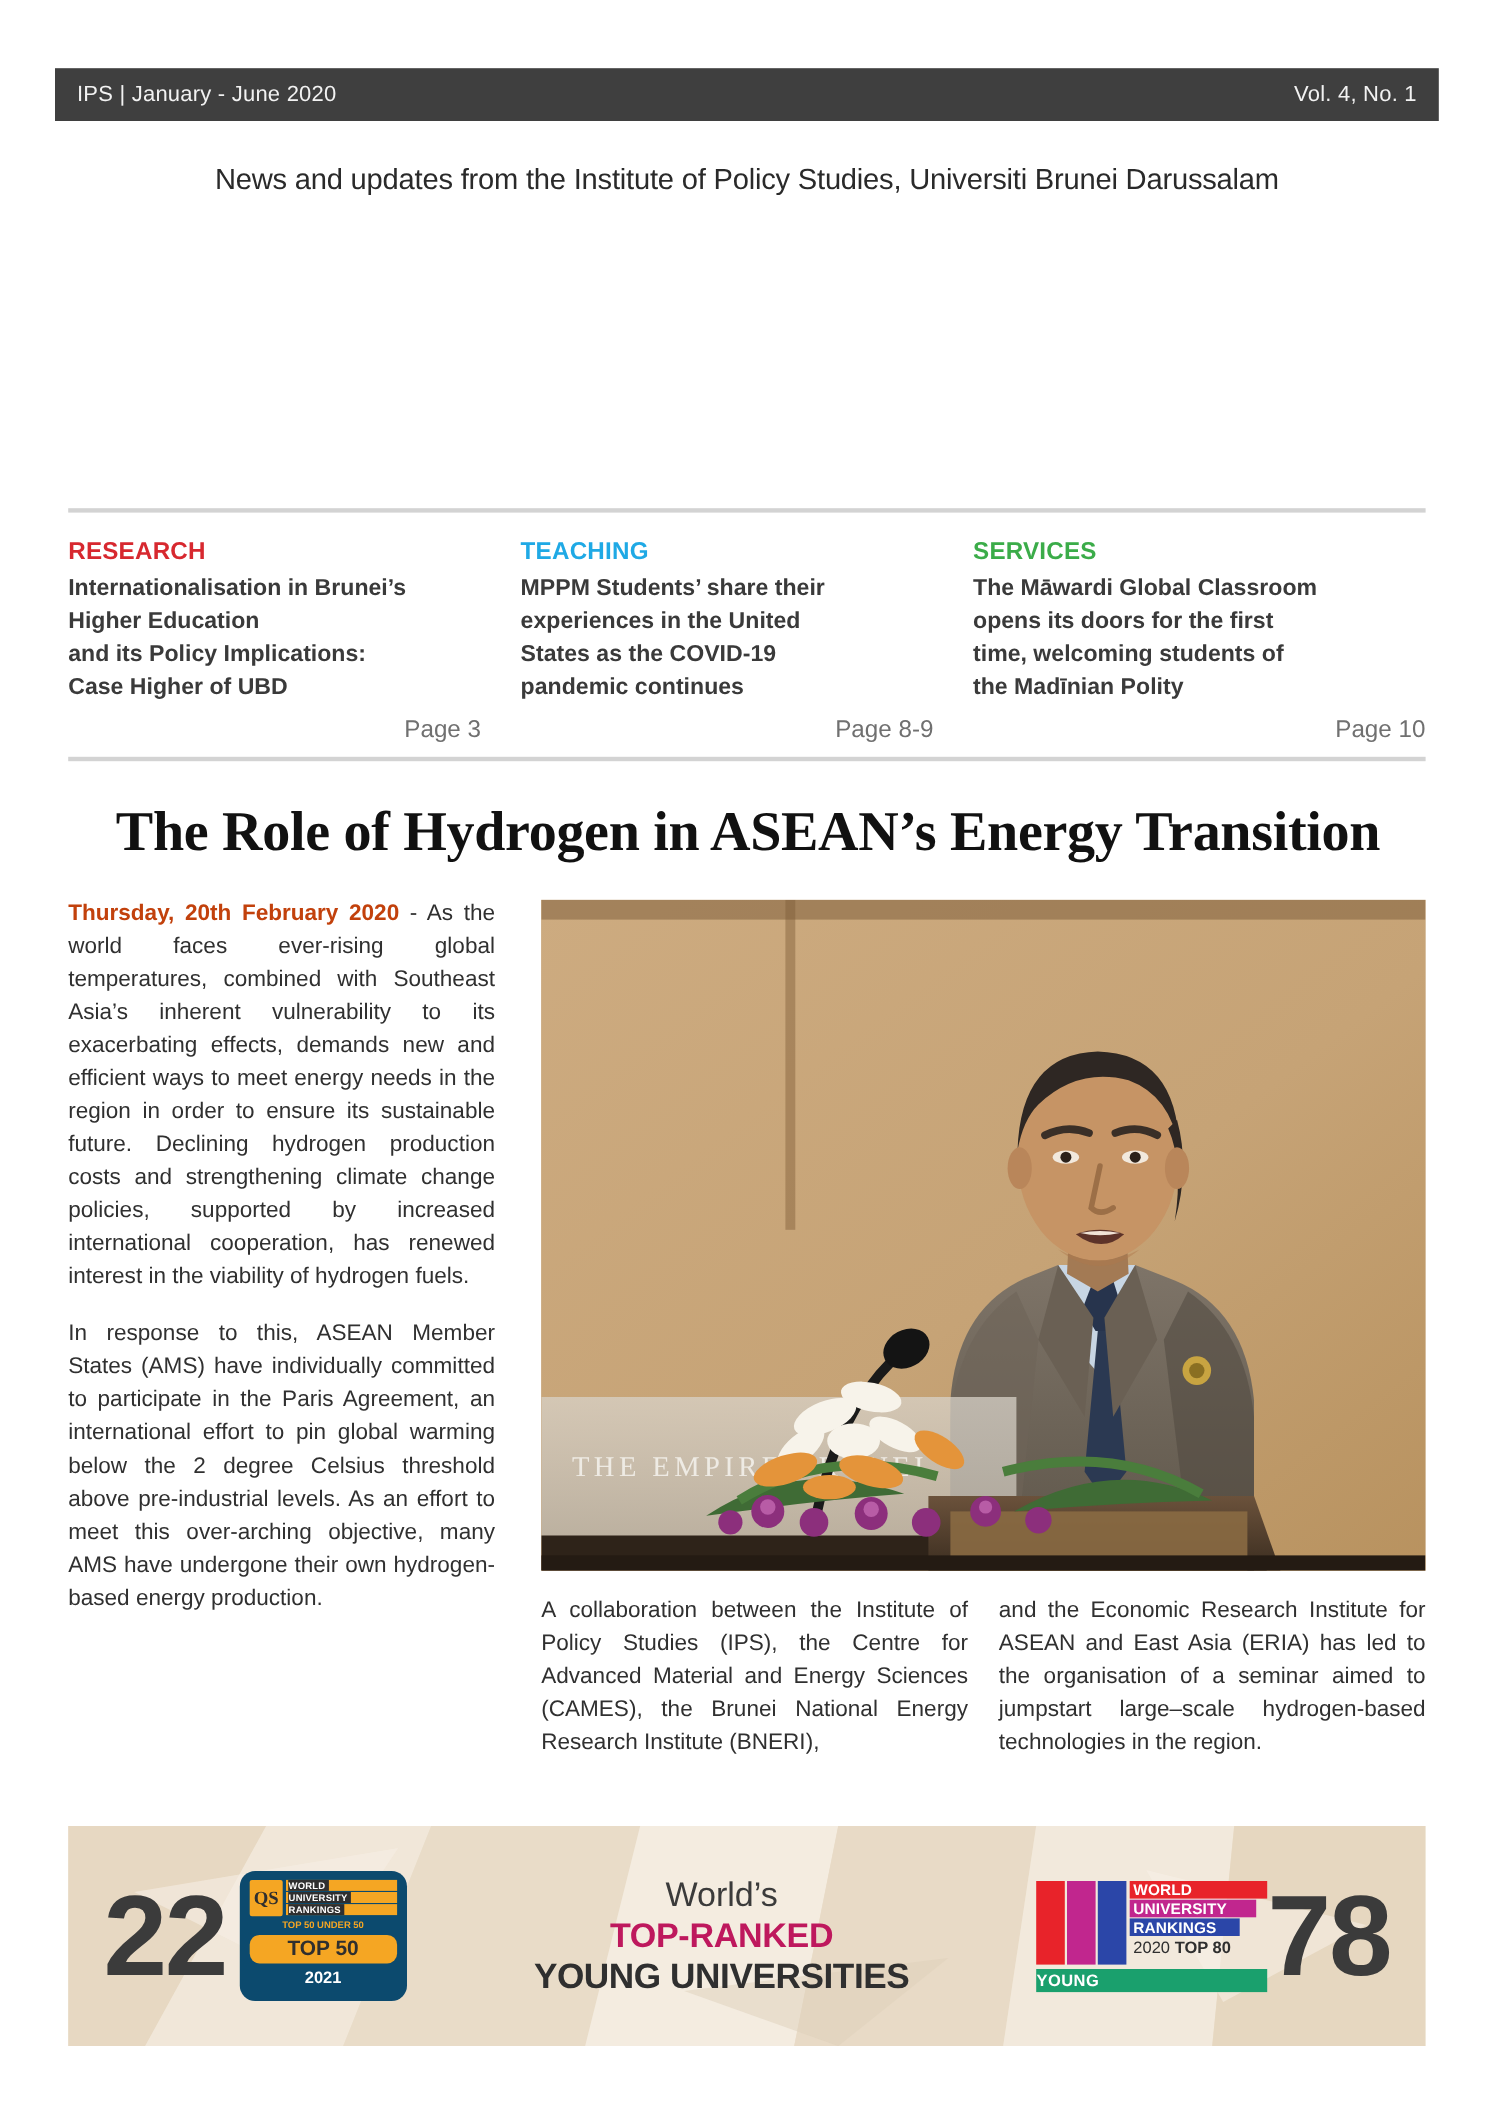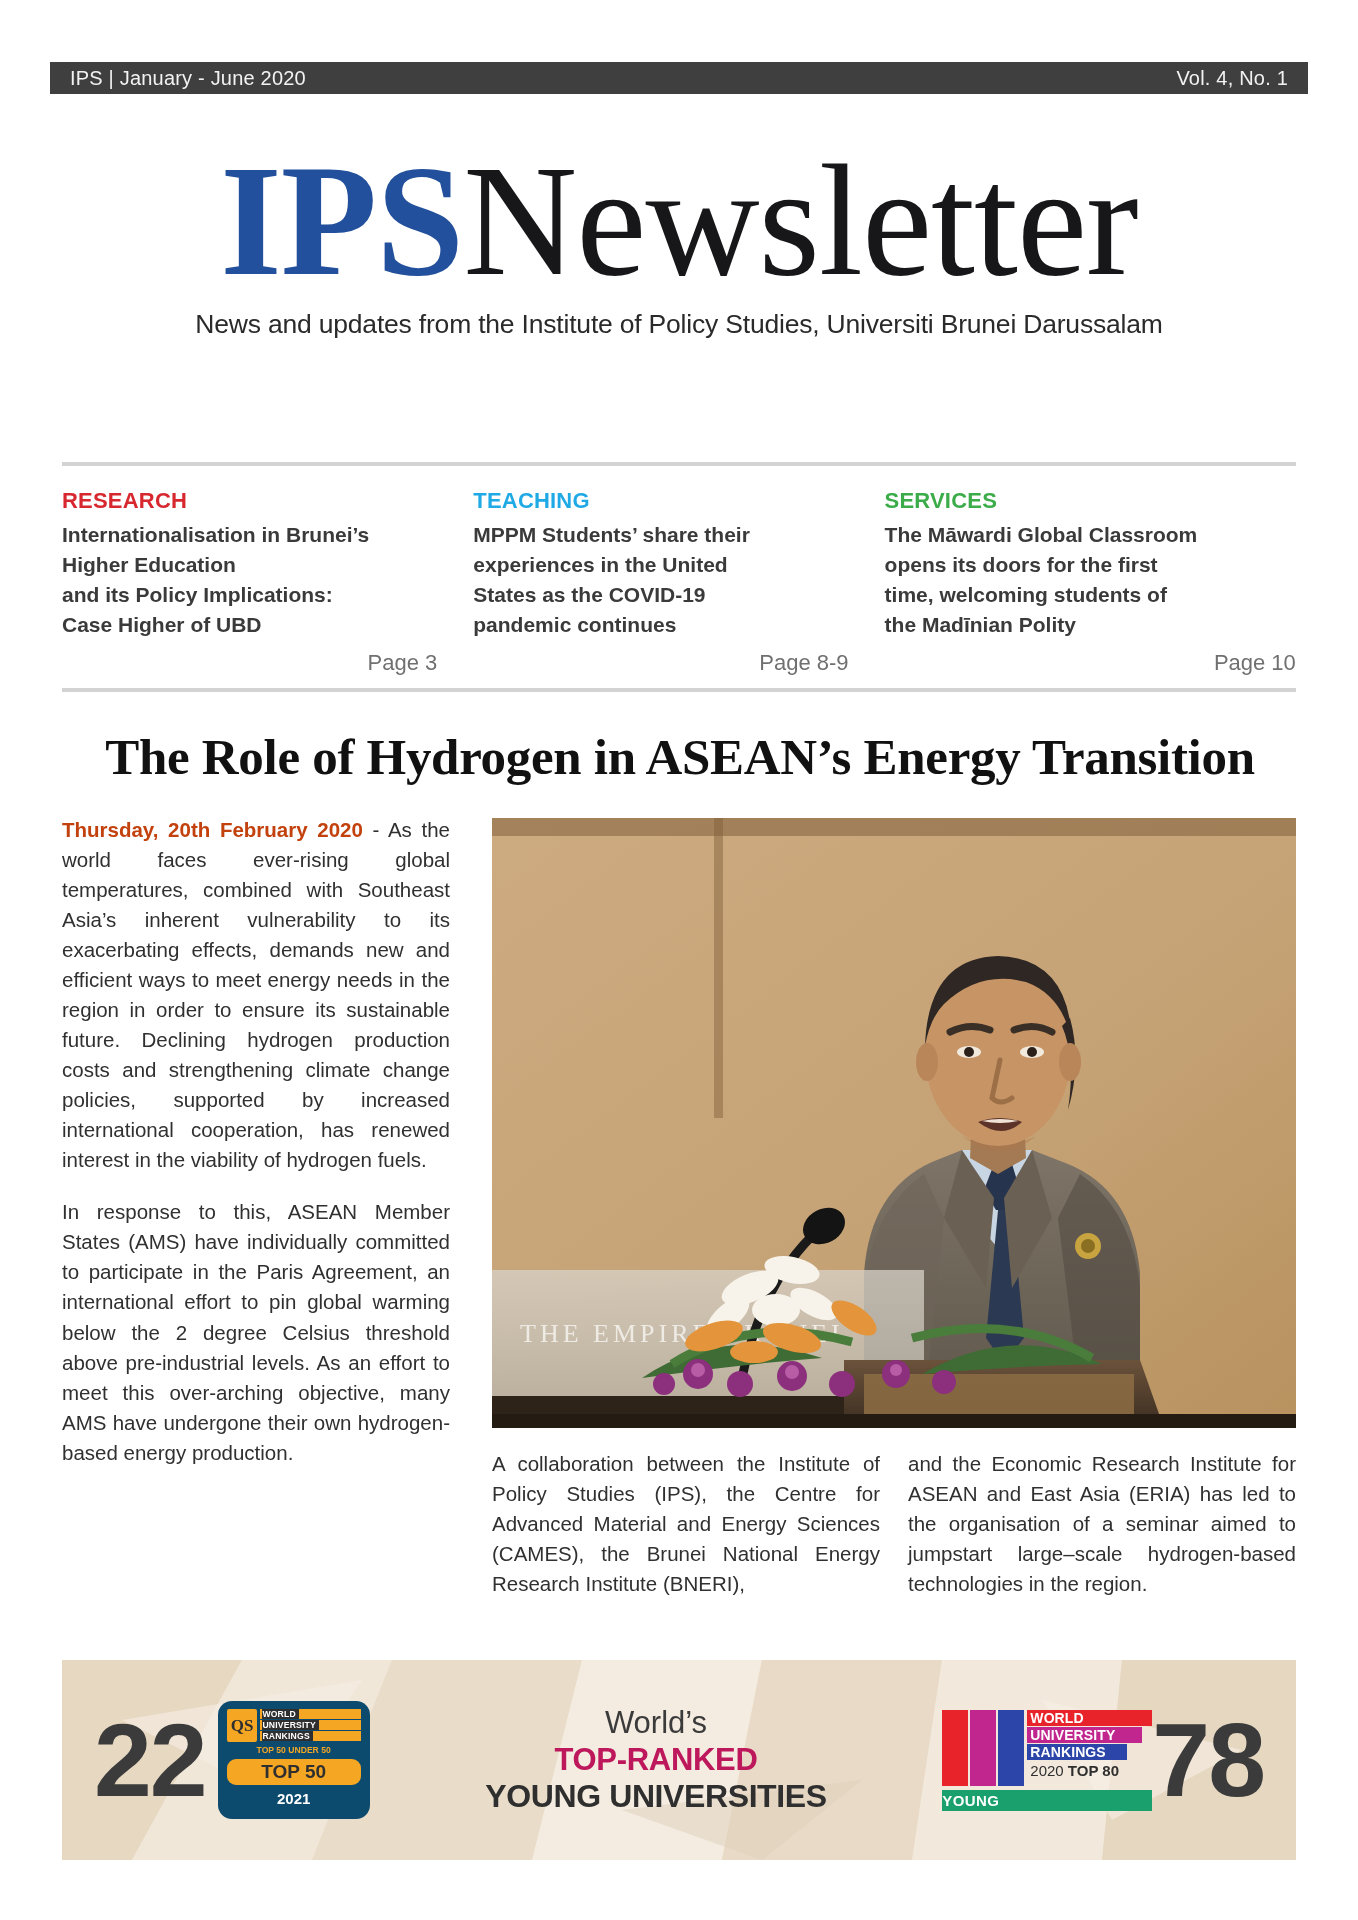--- a/index.html
+++ b/index.html
@@ -13,7 +13,7 @@
 
   
   .topbar {
-    position:absolute; left:50px; top:62px; width:1258px; height:32px;
+    position:absolute; left:50px; top:62px; width:1258px; height:48px;
     background:#3f3f3f; display:flex; align-items:center;
     justify-content:space-between; padding:0 20px;
   }

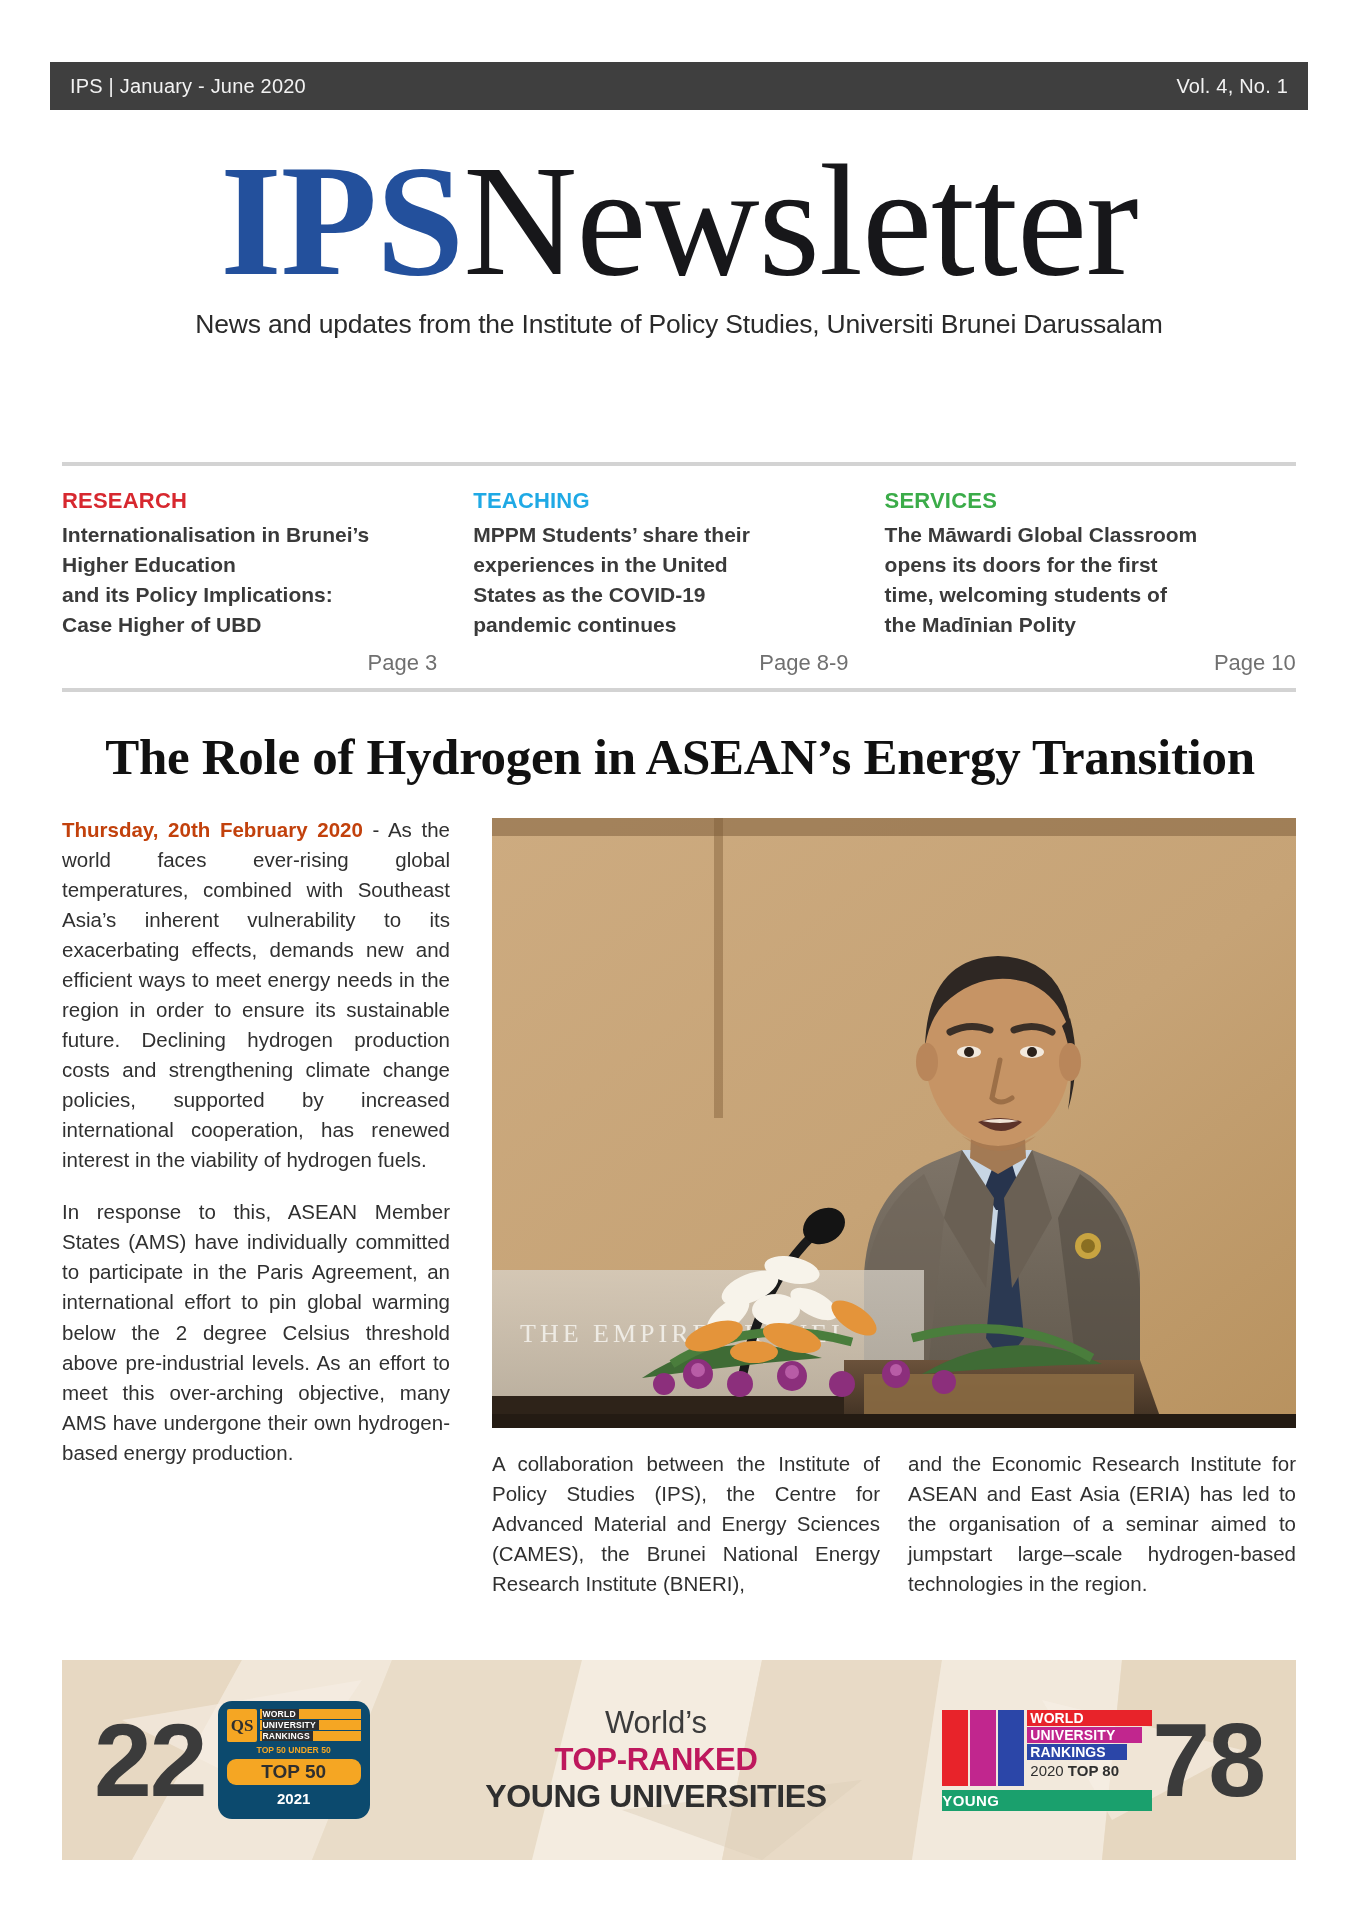--- a/index.html
+++ b/index.html
@@ -161,7 +161,6 @@
   </div>
 
   <div class="masthead">
-    <div class="mast-title"><span class="mast-ips">IPS</span><span class="mast-news">Newsletter</span></div>
     <div class="mast-sub">News and updates from the Institute of Policy Studies, Universiti Brunei Darussalam</div>
   </div>
 

